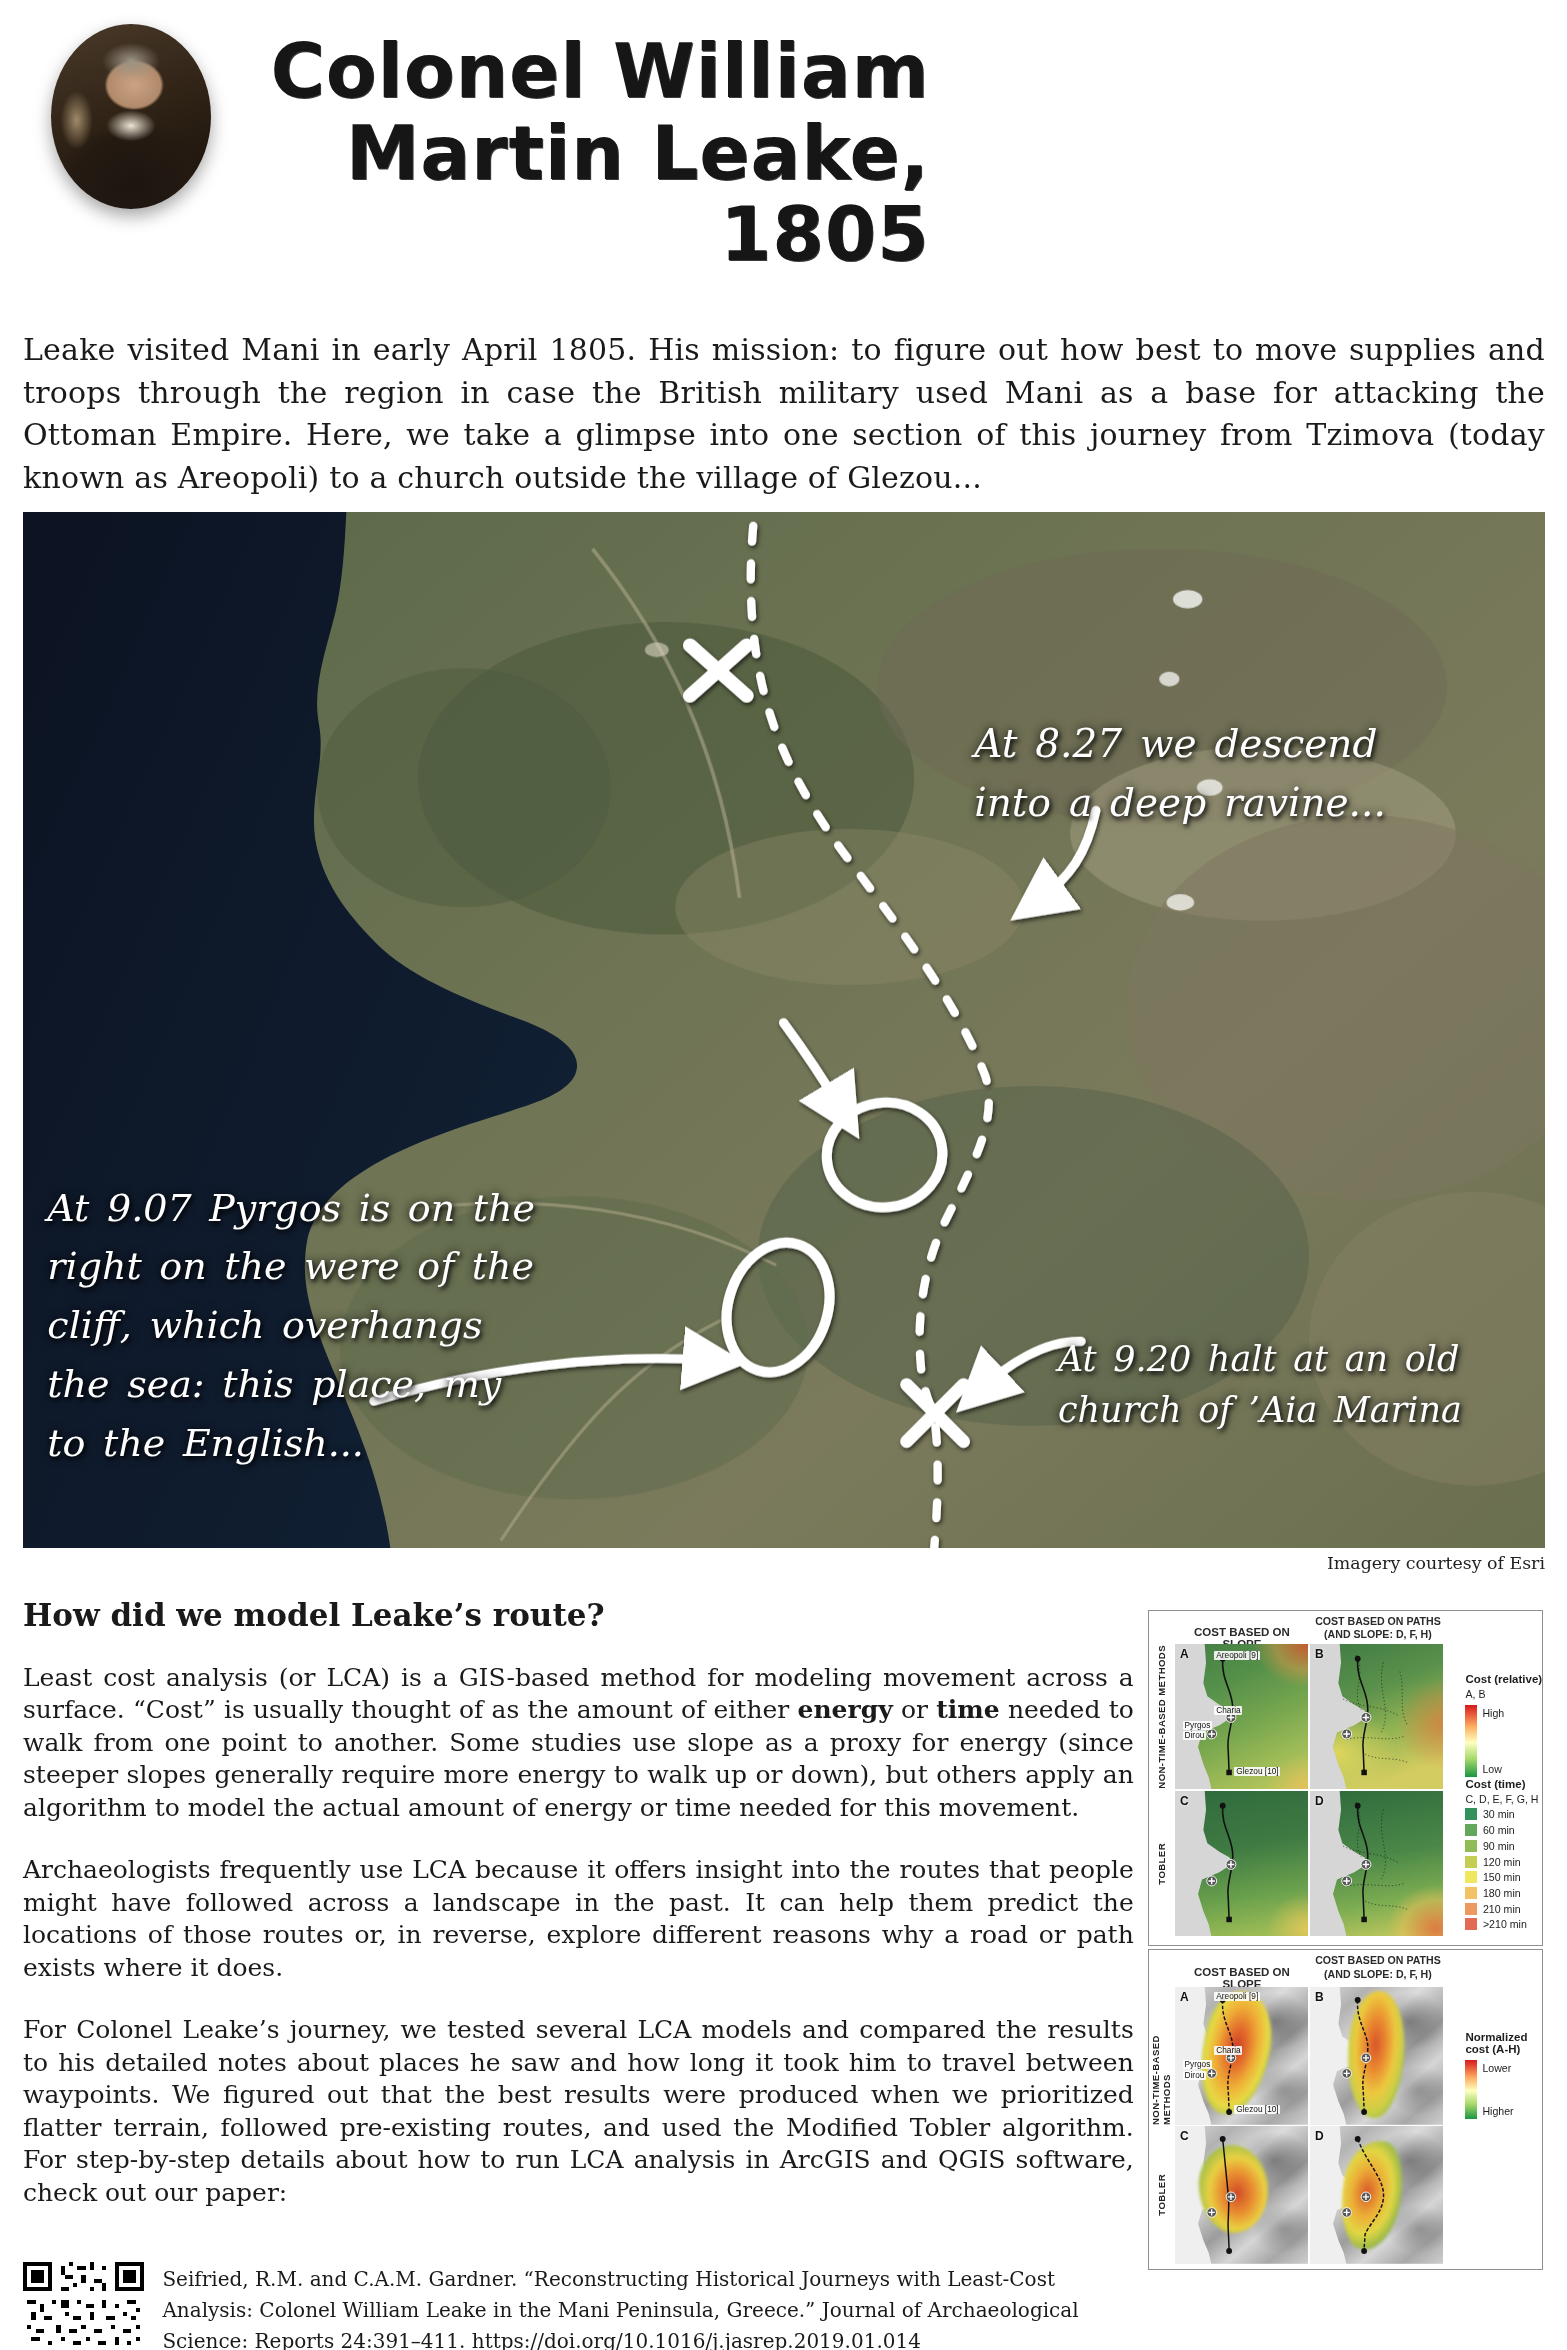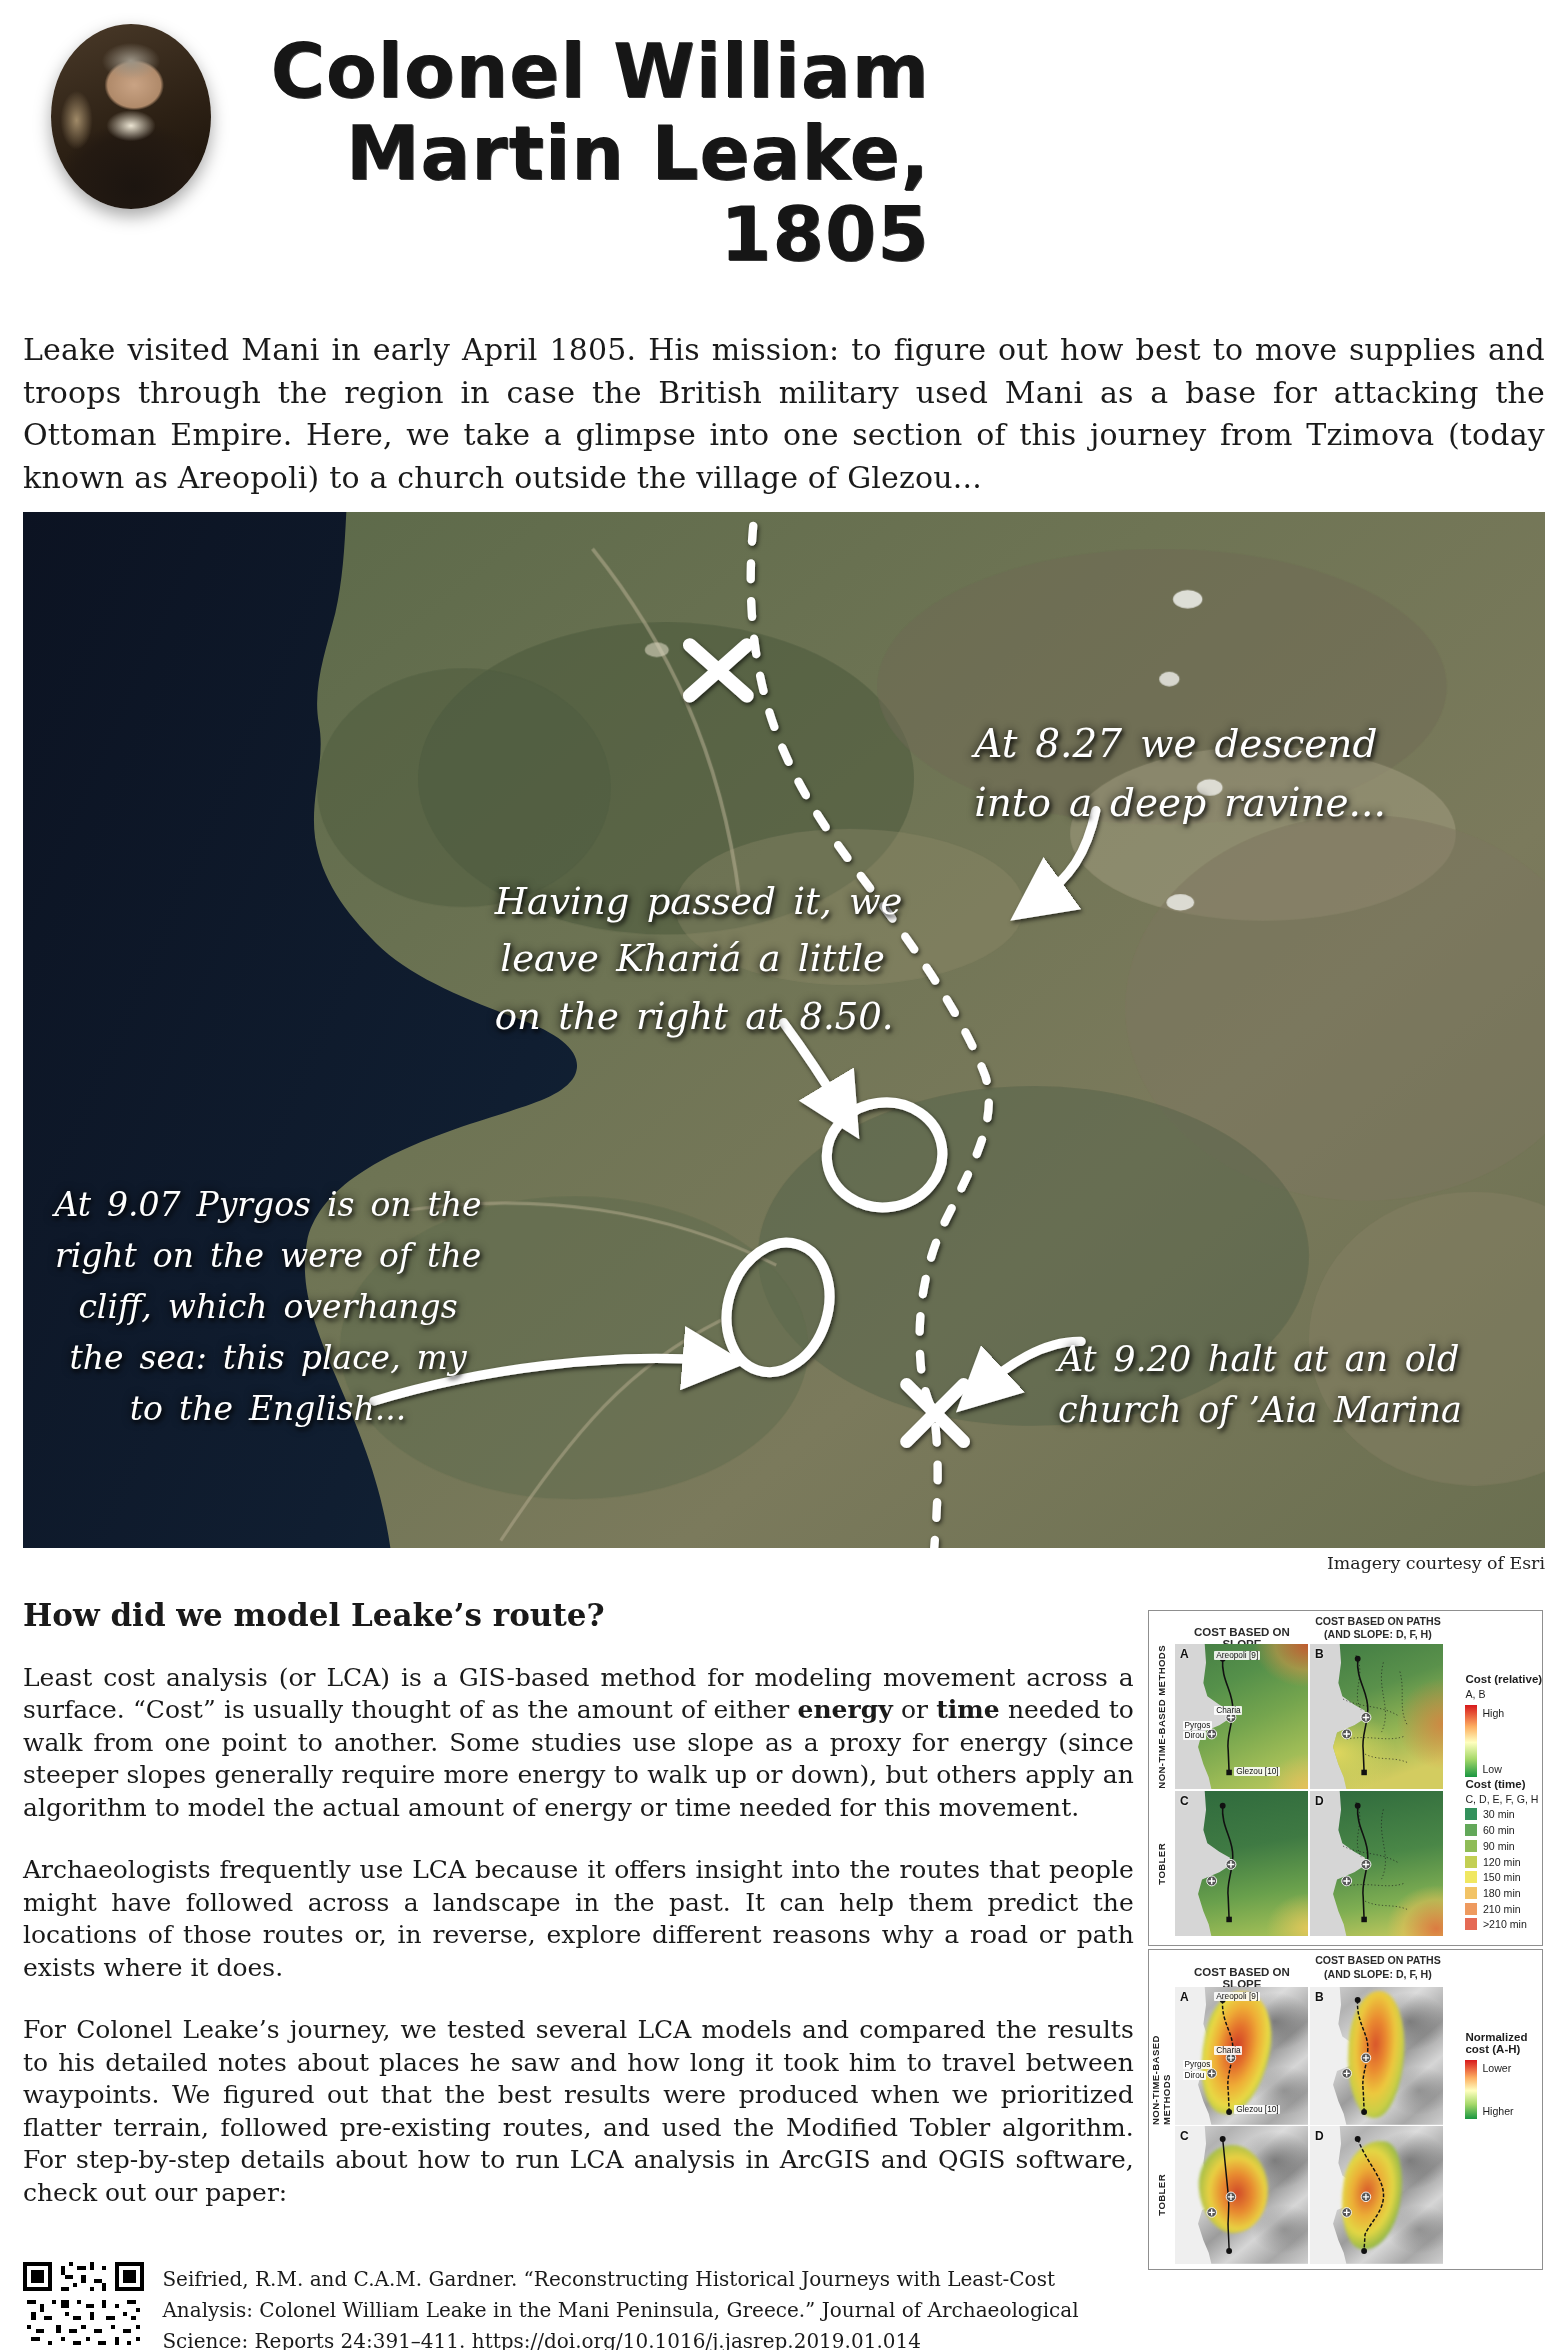--- a/index.html
+++ b/index.html
@@ -182,11 +182,6 @@
     <div class="annot annot-ravine">
       <div>At 8.27 we descend</div>
       <div>into a deep ravine...</div>
-    </div>
-    <div class="annot annot-kharia">
-      <div>Having passed it, we</div>
-      <div>leave Khariá a little</div>
-      <div>on the right at 8.50.</div>
     </div>
     <div class="annot annot-pyrgos">
       <div>At 9.07 Pyrgos is on the</div>

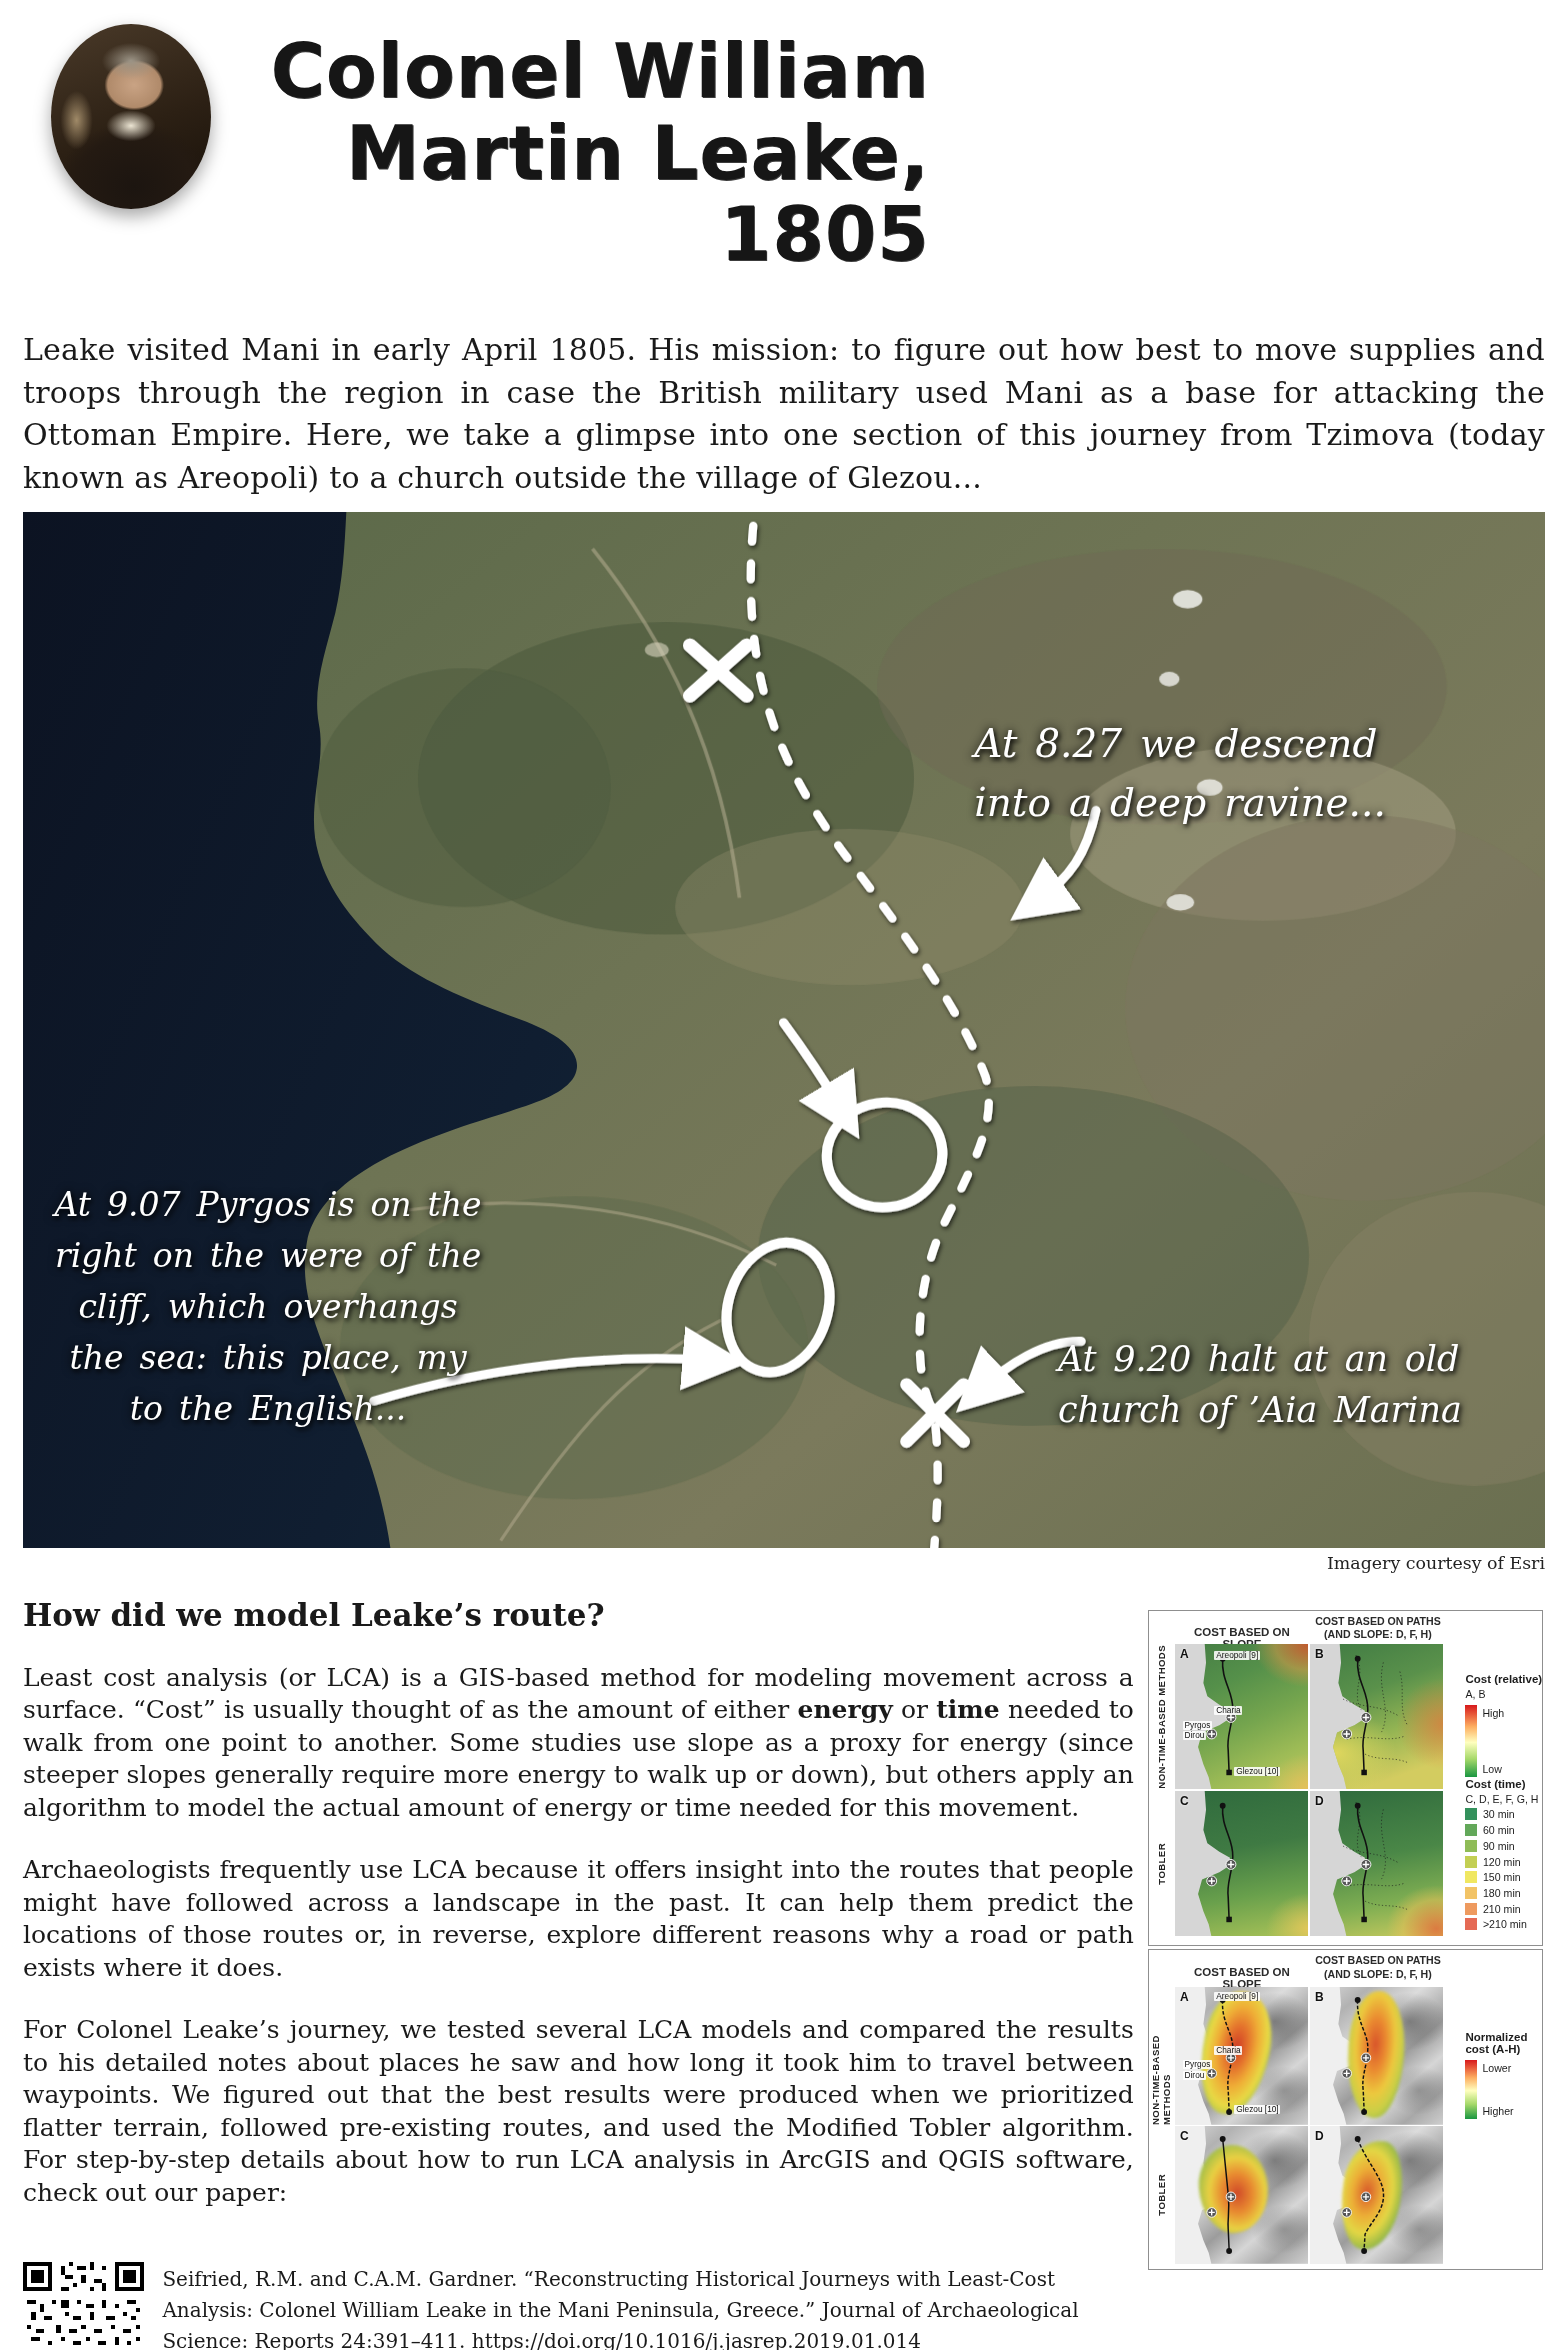--- a/index.html
+++ b/index.html
@@ -33,7 +33,7 @@
   .annot div { white-space:nowrap; }
   .annot-ravine { left:62.5%; top:19.6%; width:26%; text-align:center; font-size:39px; line-height:1.5; }
   .annot-kharia { left:31.0%; top:34.8%; width:26%; text-align:center; font-size:37px; line-height:1.55; }
-  .annot-pyrgos { left:1.6%; top:64.3%; width:29%; text-align:center; font-size:33px; line-height:1.55; }
+  .annot-pyrgos { left:1.6%; top:64.3%; width:29%; text-align:left; font-size:38px; line-height:1.55; }
   .annot-church { left:68.0%; top:79.3%; width:26%; text-align:center; font-size:35px; line-height:1.45; }
   .map-credit { width:1522px; text-align:right; font-size:17.4px; margin-top:4.6px; color:#222; }
 

